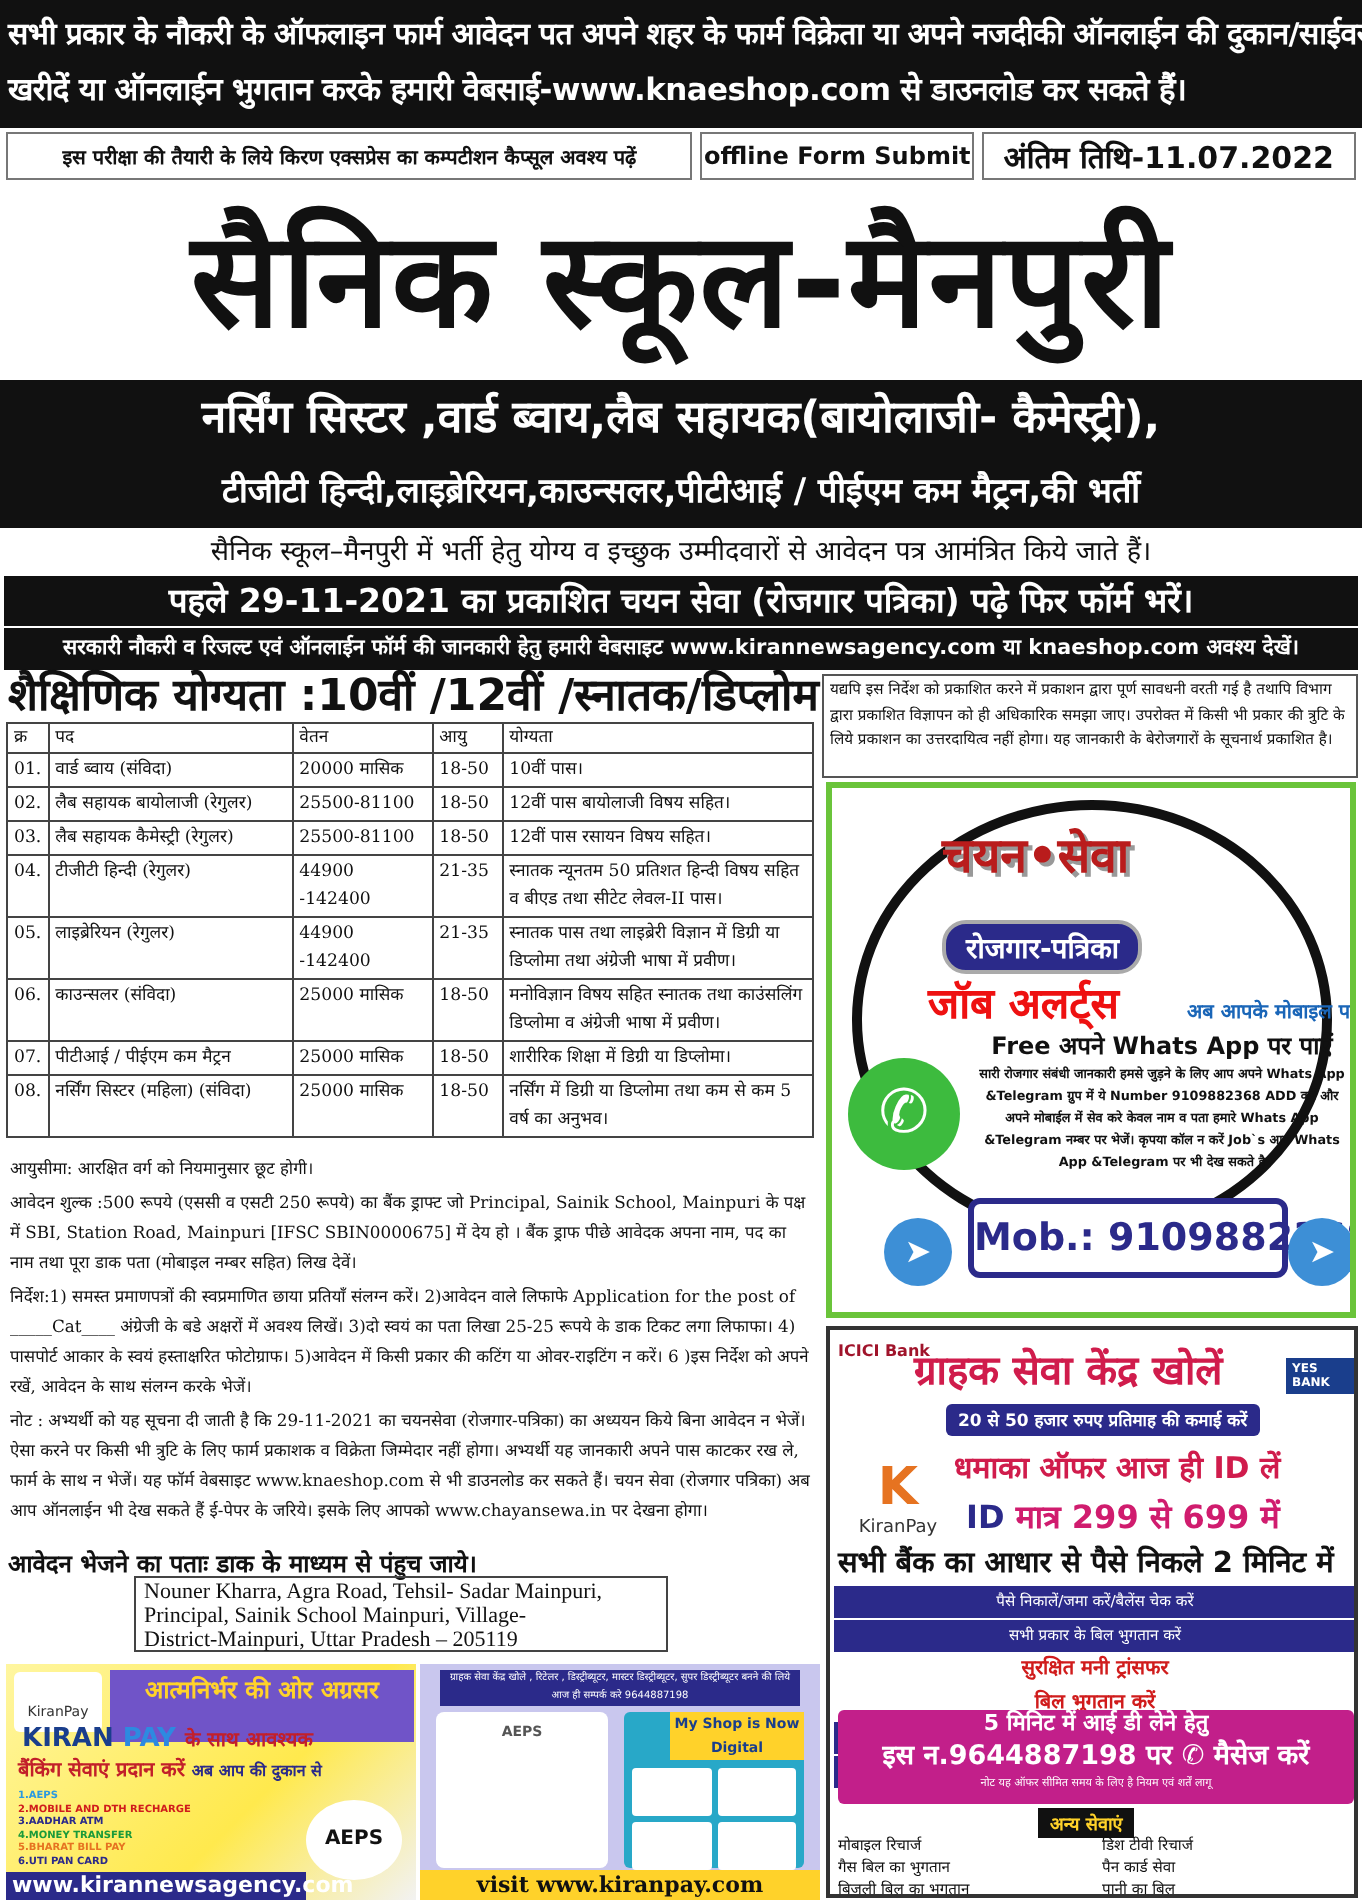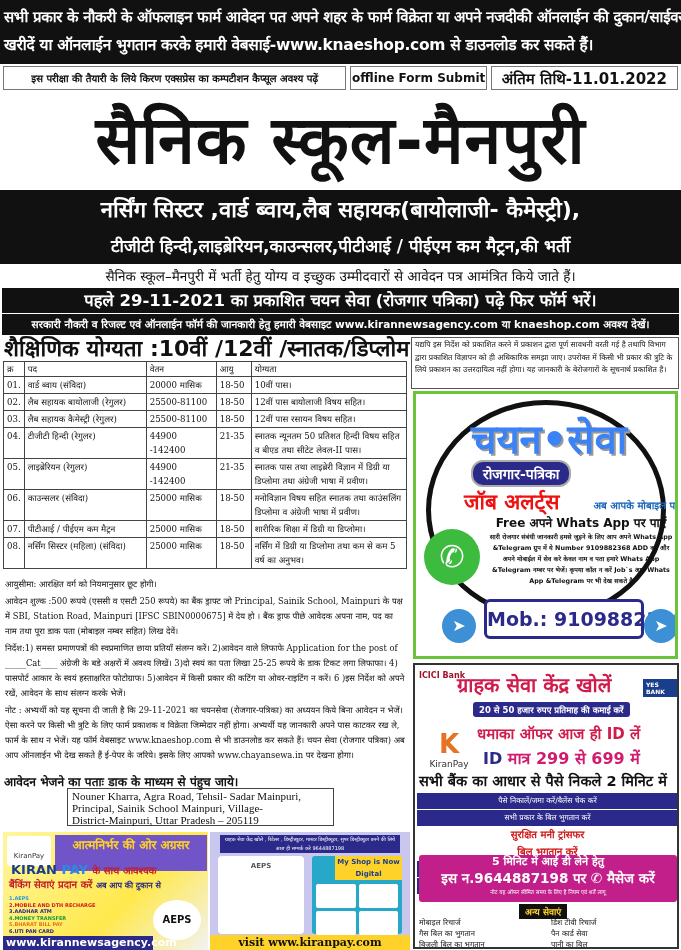--- a/index.html
+++ b/index.html
@@ -95,7 +95,7 @@
 <div class="row3">
   <div class="cell c1">इस परीक्षा की तैयारी के लिये किरण एक्सप्रेस का कम्पटीशन कैप्सूल अवश्य पढ़ें</div>
   <div class="cell c2">offline Form Submit</div>
-  <div class="cell c3">अंतिम तिथि-11.01.2022</div>
+  <div class="cell c3">अंतिम तिथि-11.07.2022</div>
 </div>
 
 <div class="title">सैनिक स्कूल-मैनपुरी</div>

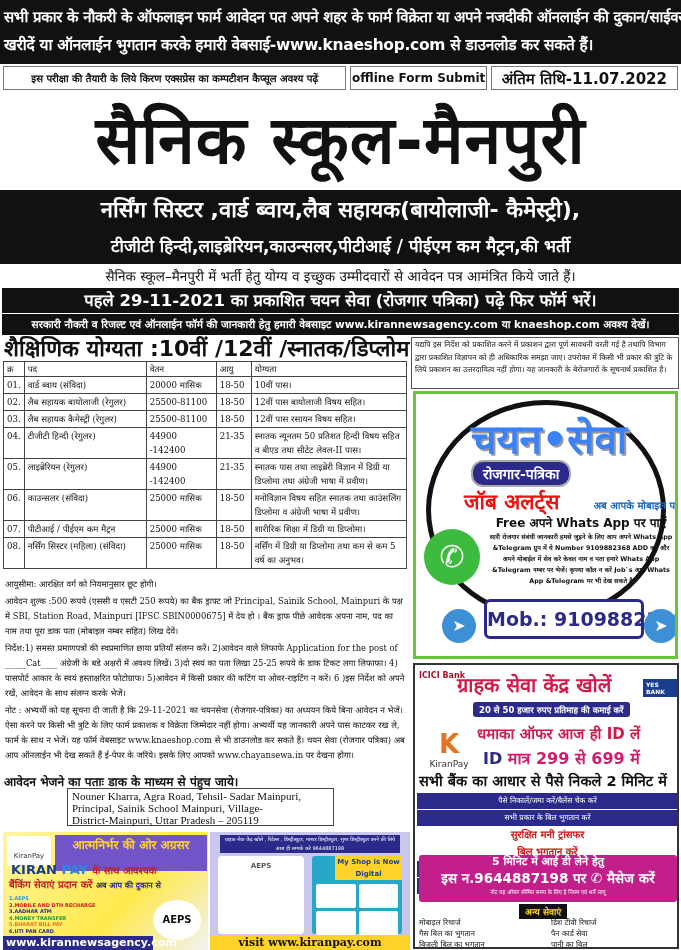--- a/index.html
+++ b/index.html
@@ -30,7 +30,7 @@
   .addr-box { position: absolute; top: 788px; left: 67px; width: 267px; height: 38px; border: 1px solid #444; font-family: "Liberation Serif", serif; font-size: 11px; line-height: 12px; padding: 1px 4px; }
   .disclaimer { position: absolute; top: 337px; left: 411px; width: 268px; height: 52px; border: 1px solid #555; font-size: 7.6px; line-height: 12.5px; padding: 1px 3px; font-family: "DejaVu Serif", serif; }
   .chayan { position: absolute; top: 391px; left: 413px; width: 265px; height: 268px; border: 3px solid #6ac43a; background: #fff; overflow: hidden; }
-  .chayan .brand { position: absolute; top: 16px; left: 55px; font-size: 40px; font-weight: bold; color: #3b82f6; text-shadow: 2px 2px 0 #999; white-space: nowrap; }
+  .chayan .brand { position: absolute; top: 16px; left: 55px; font-size: 24px; font-weight: bold; color: #b91c1c; text-shadow: 2px 2px 0 #999; white-space: nowrap; }
   .chayan .bubble { position: absolute; top: 6px; left: 10px; width: 240px; height: 220px; border: 5px solid #111; border-radius: 50%; }
   .chayan .rozgar { position: absolute; top: 66px; left: 55px; background: #2b2a8a; color: #fff; font-size: 14px; font-weight: bold; padding: 2px 10px; border-radius: 12px; border: 2px solid #aaa; white-space: nowrap; }
   .chayan .alerts { position: absolute; top: 93px; left: 48px; white-space: nowrap; }

